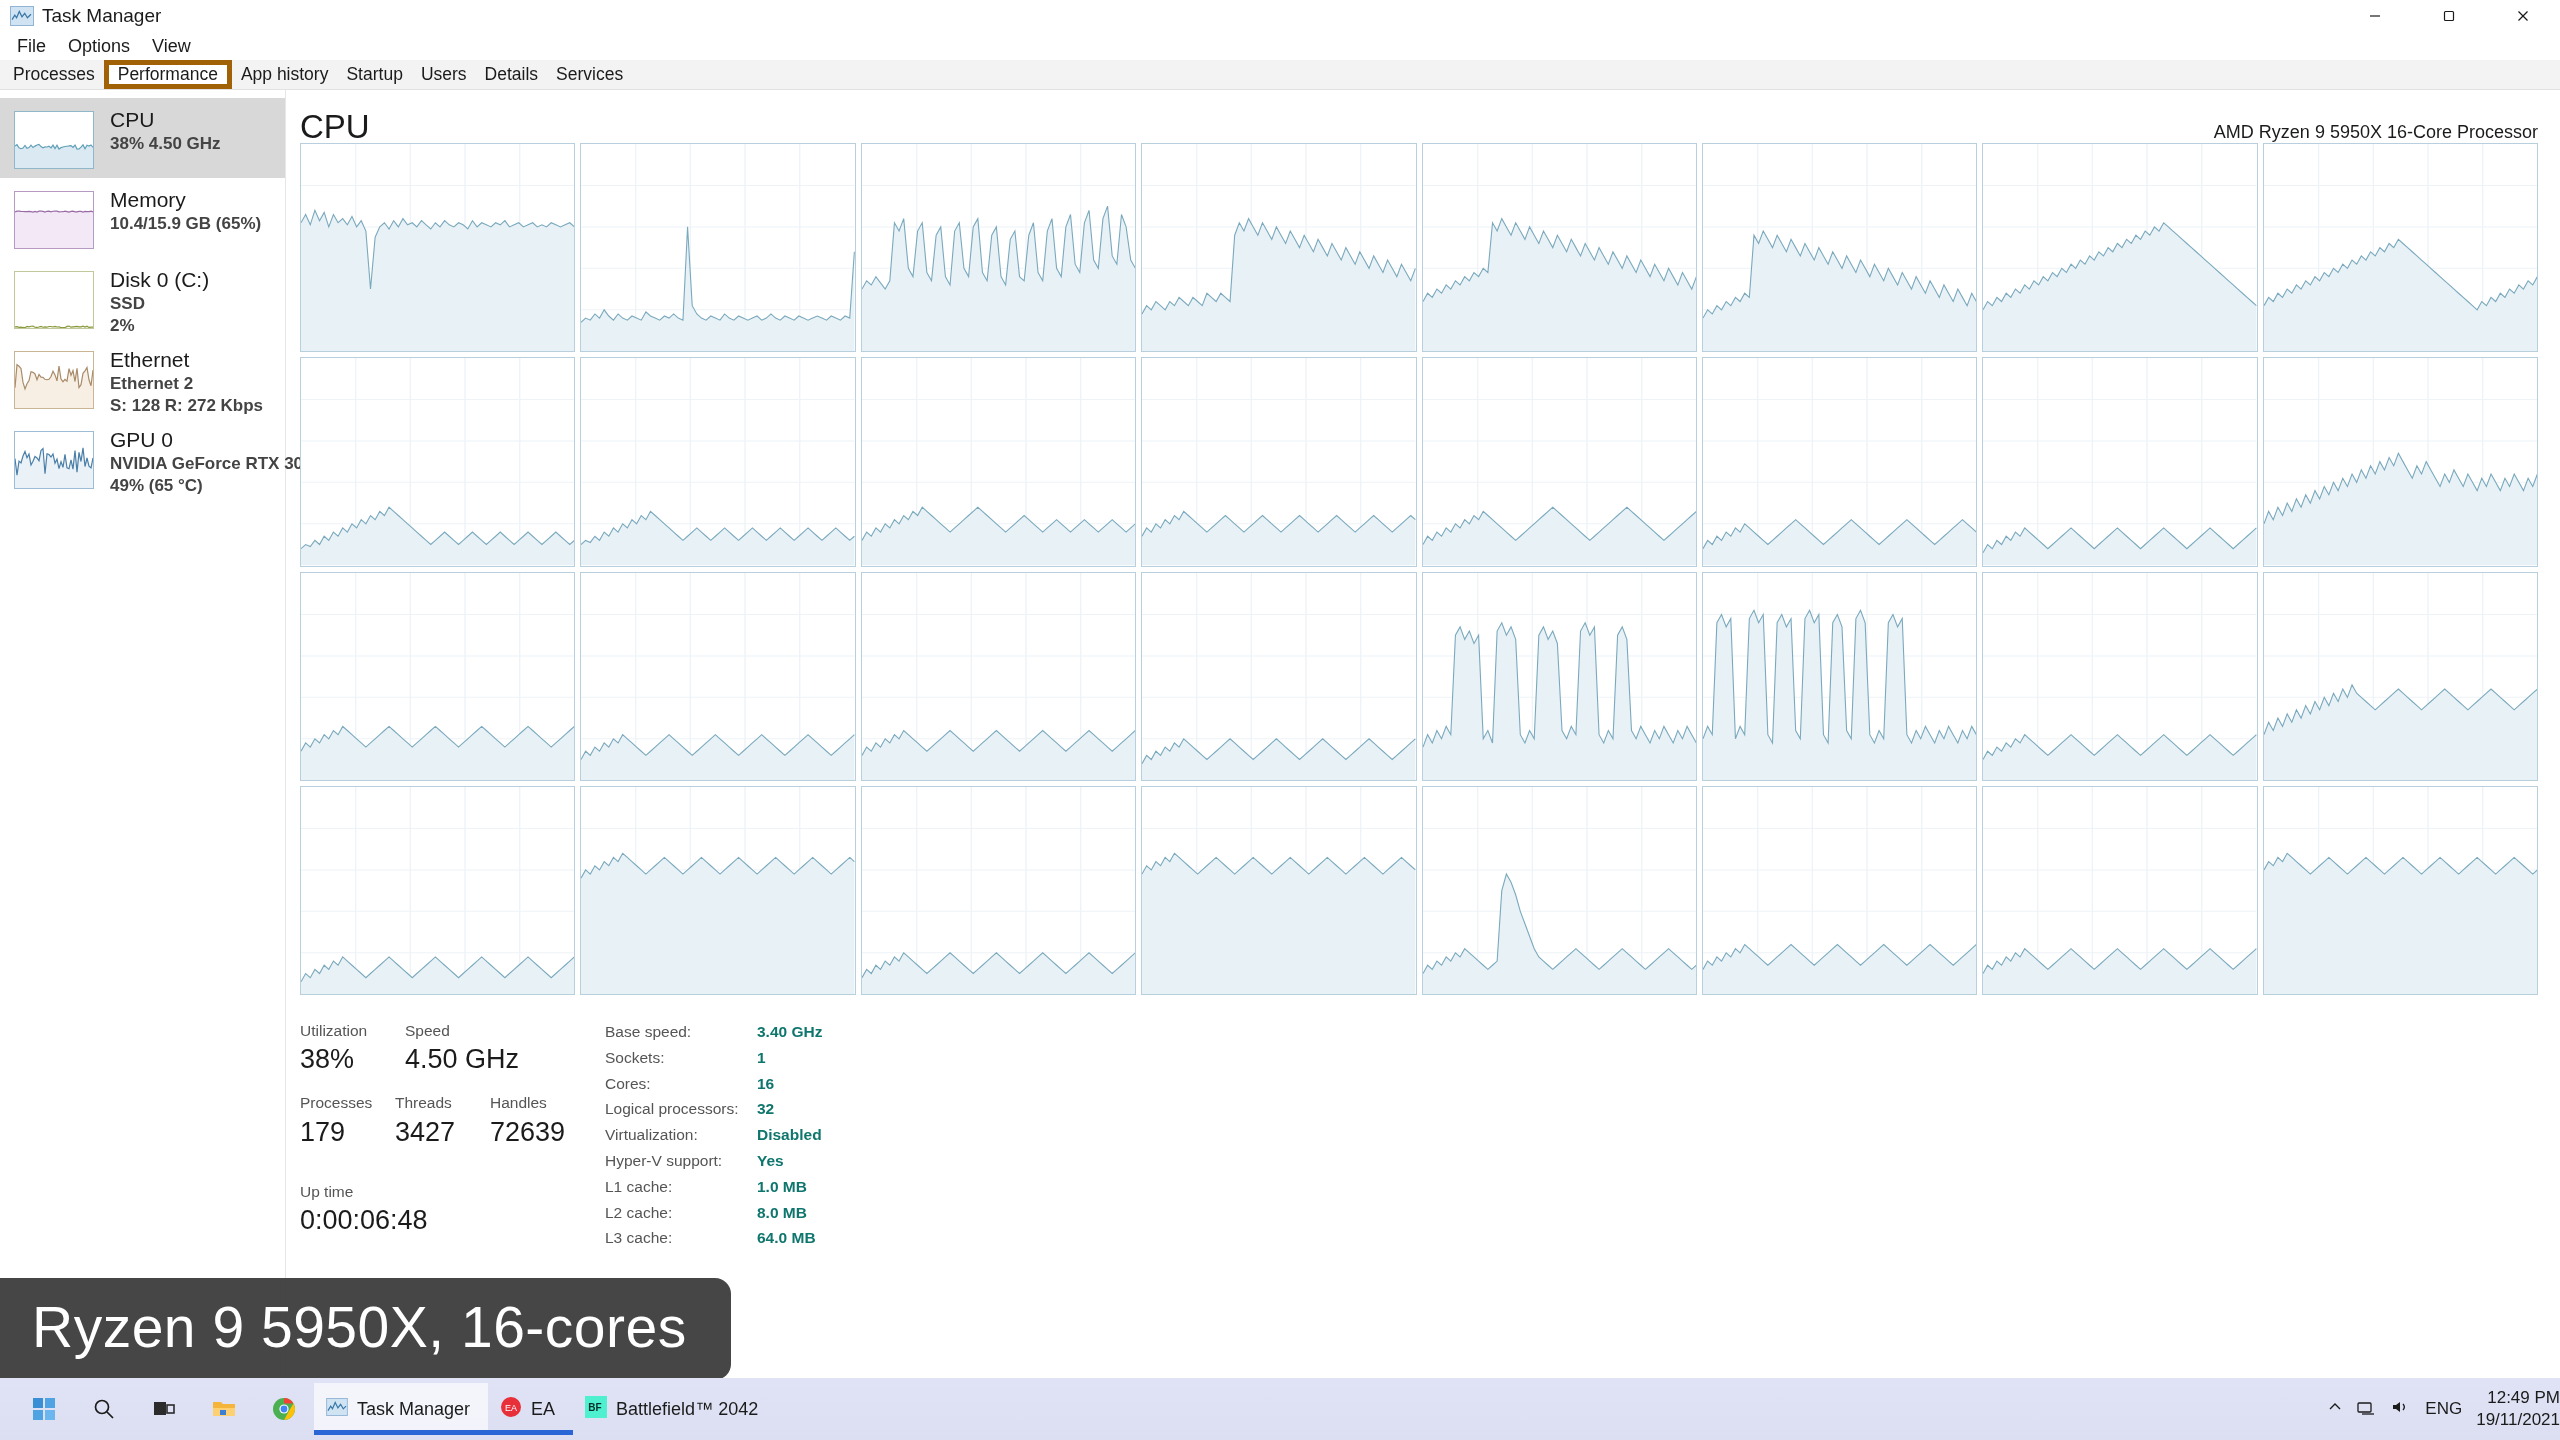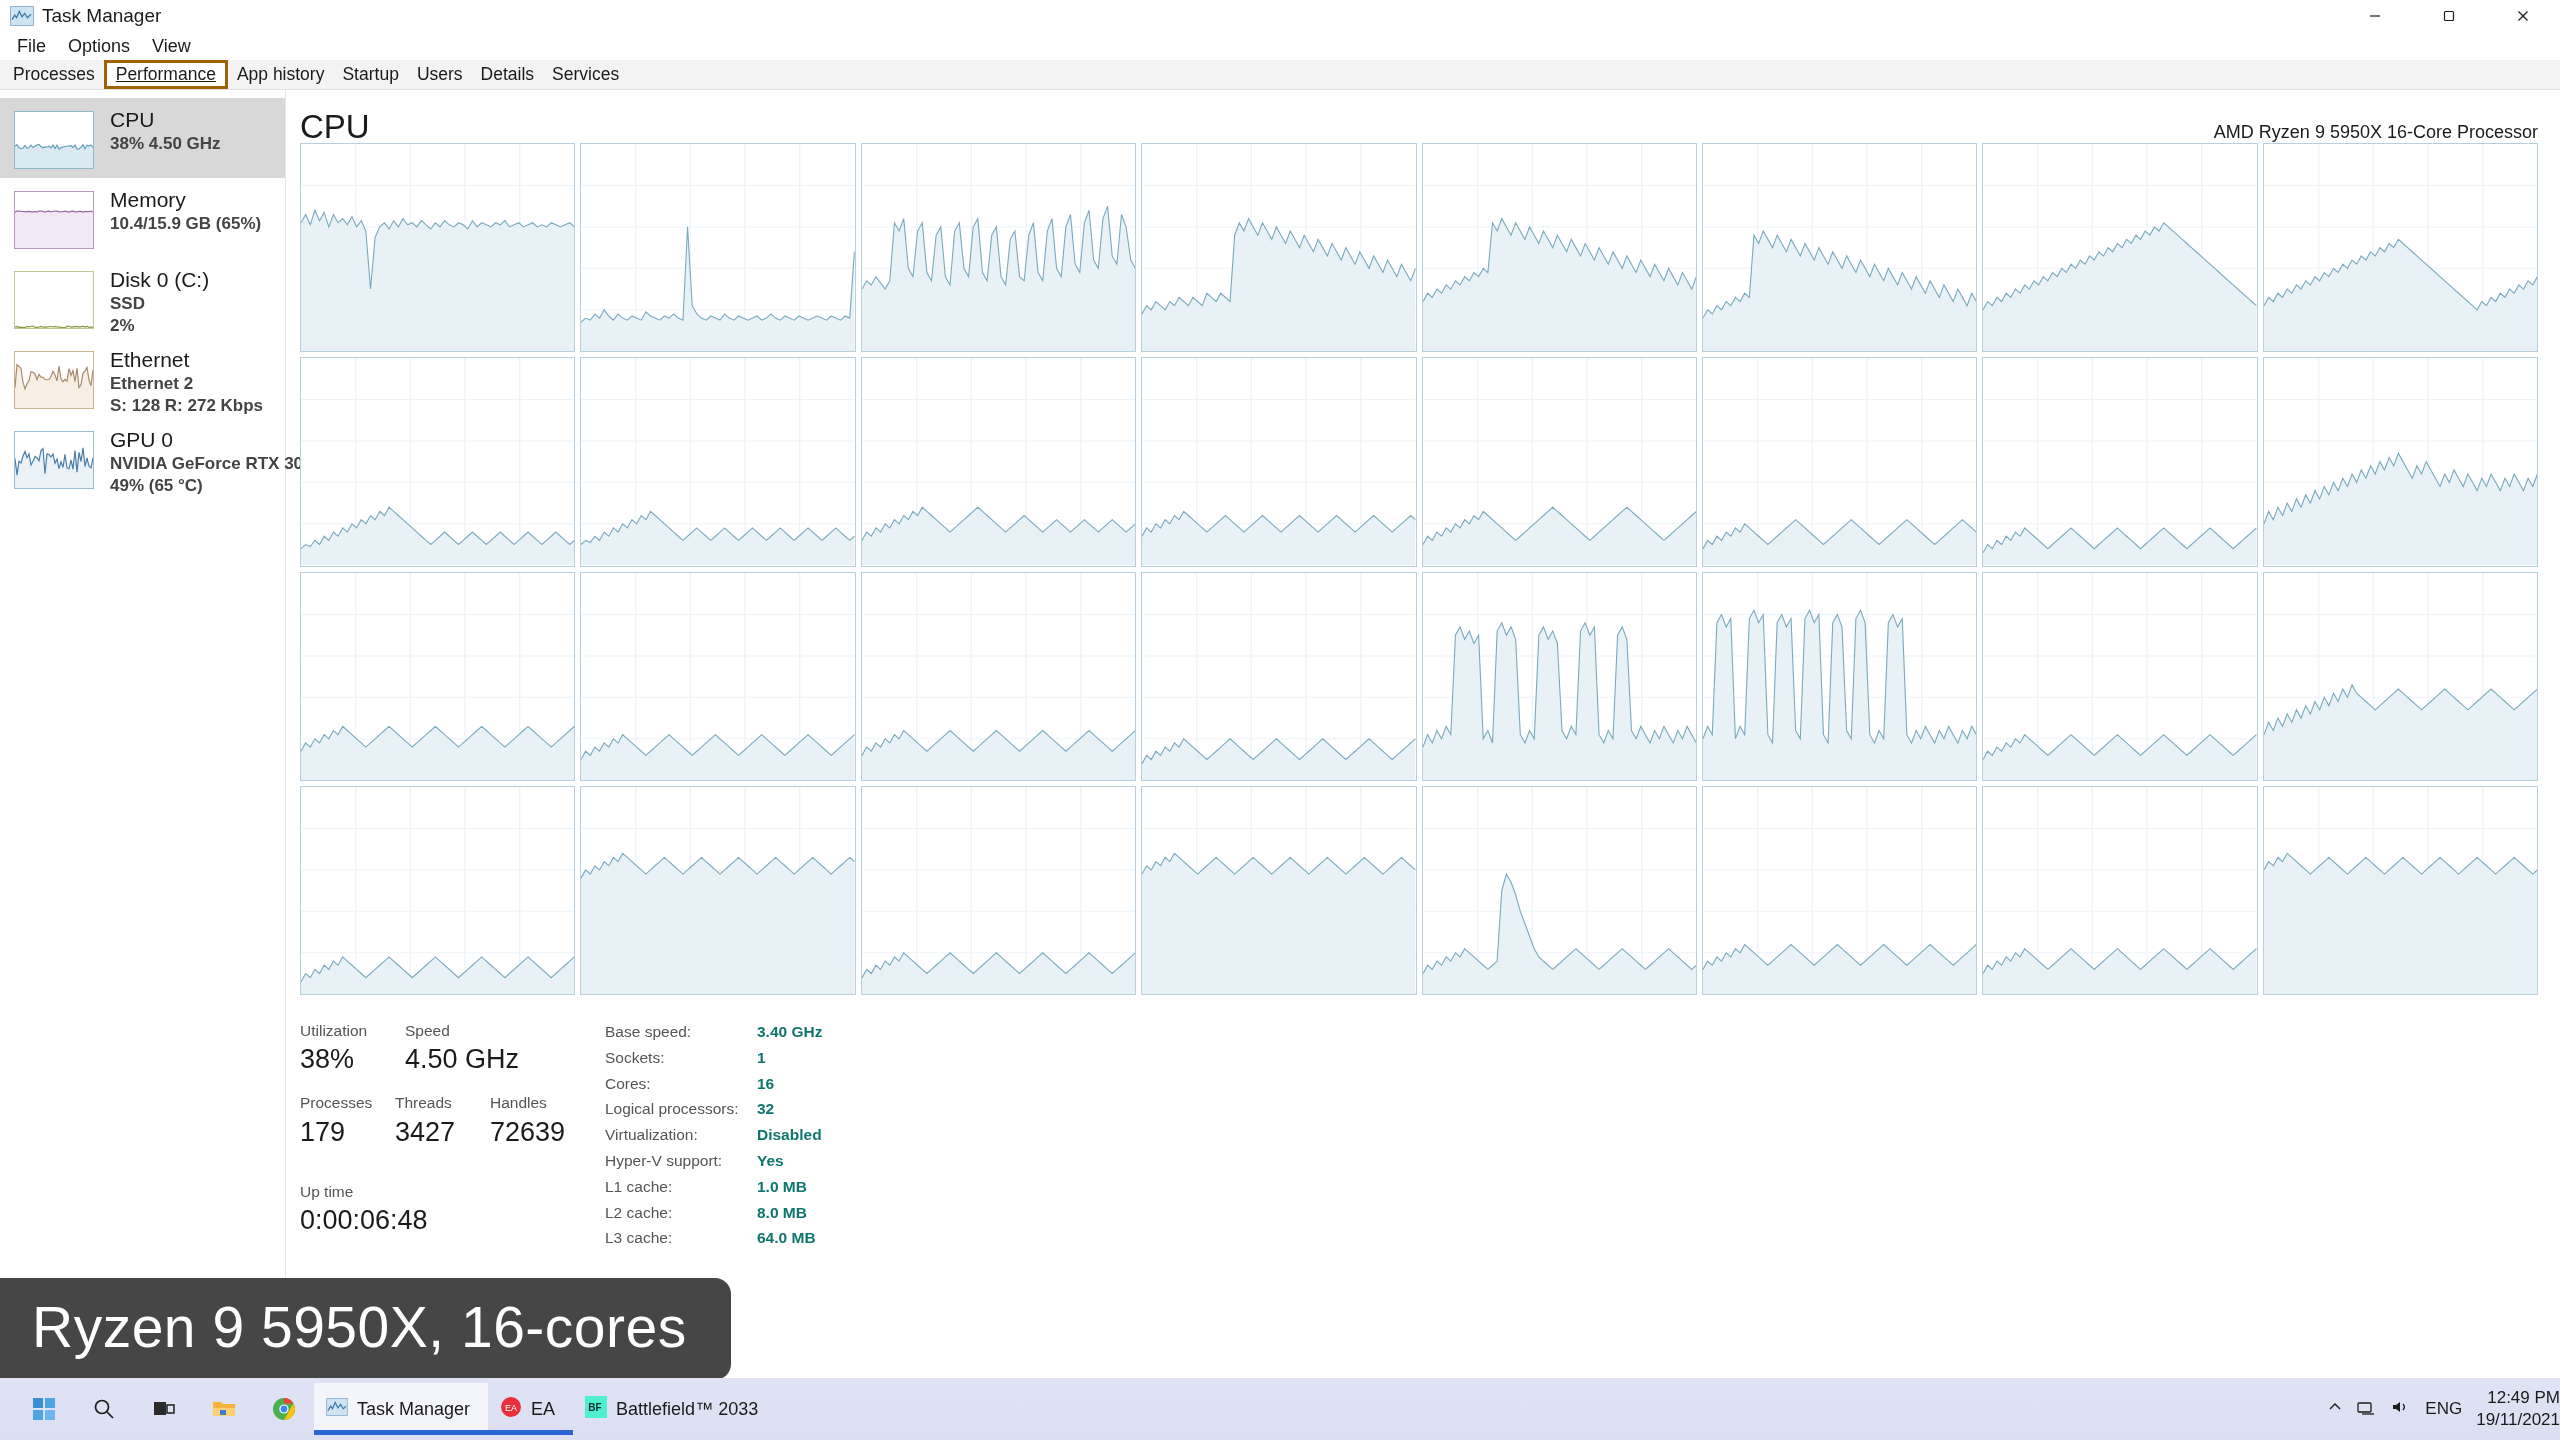--- a/index.html
+++ b/index.html
@@ -46,7 +46,7 @@
     font-size: 17.5px; color: #1b1b1b;
   }
   .tab.selected {
-    background: #ffffff; border: 3px solid #a16207; text-decoration: underline;
+    background: #ffffff; border: 5px solid #a16207;
   }
 
   

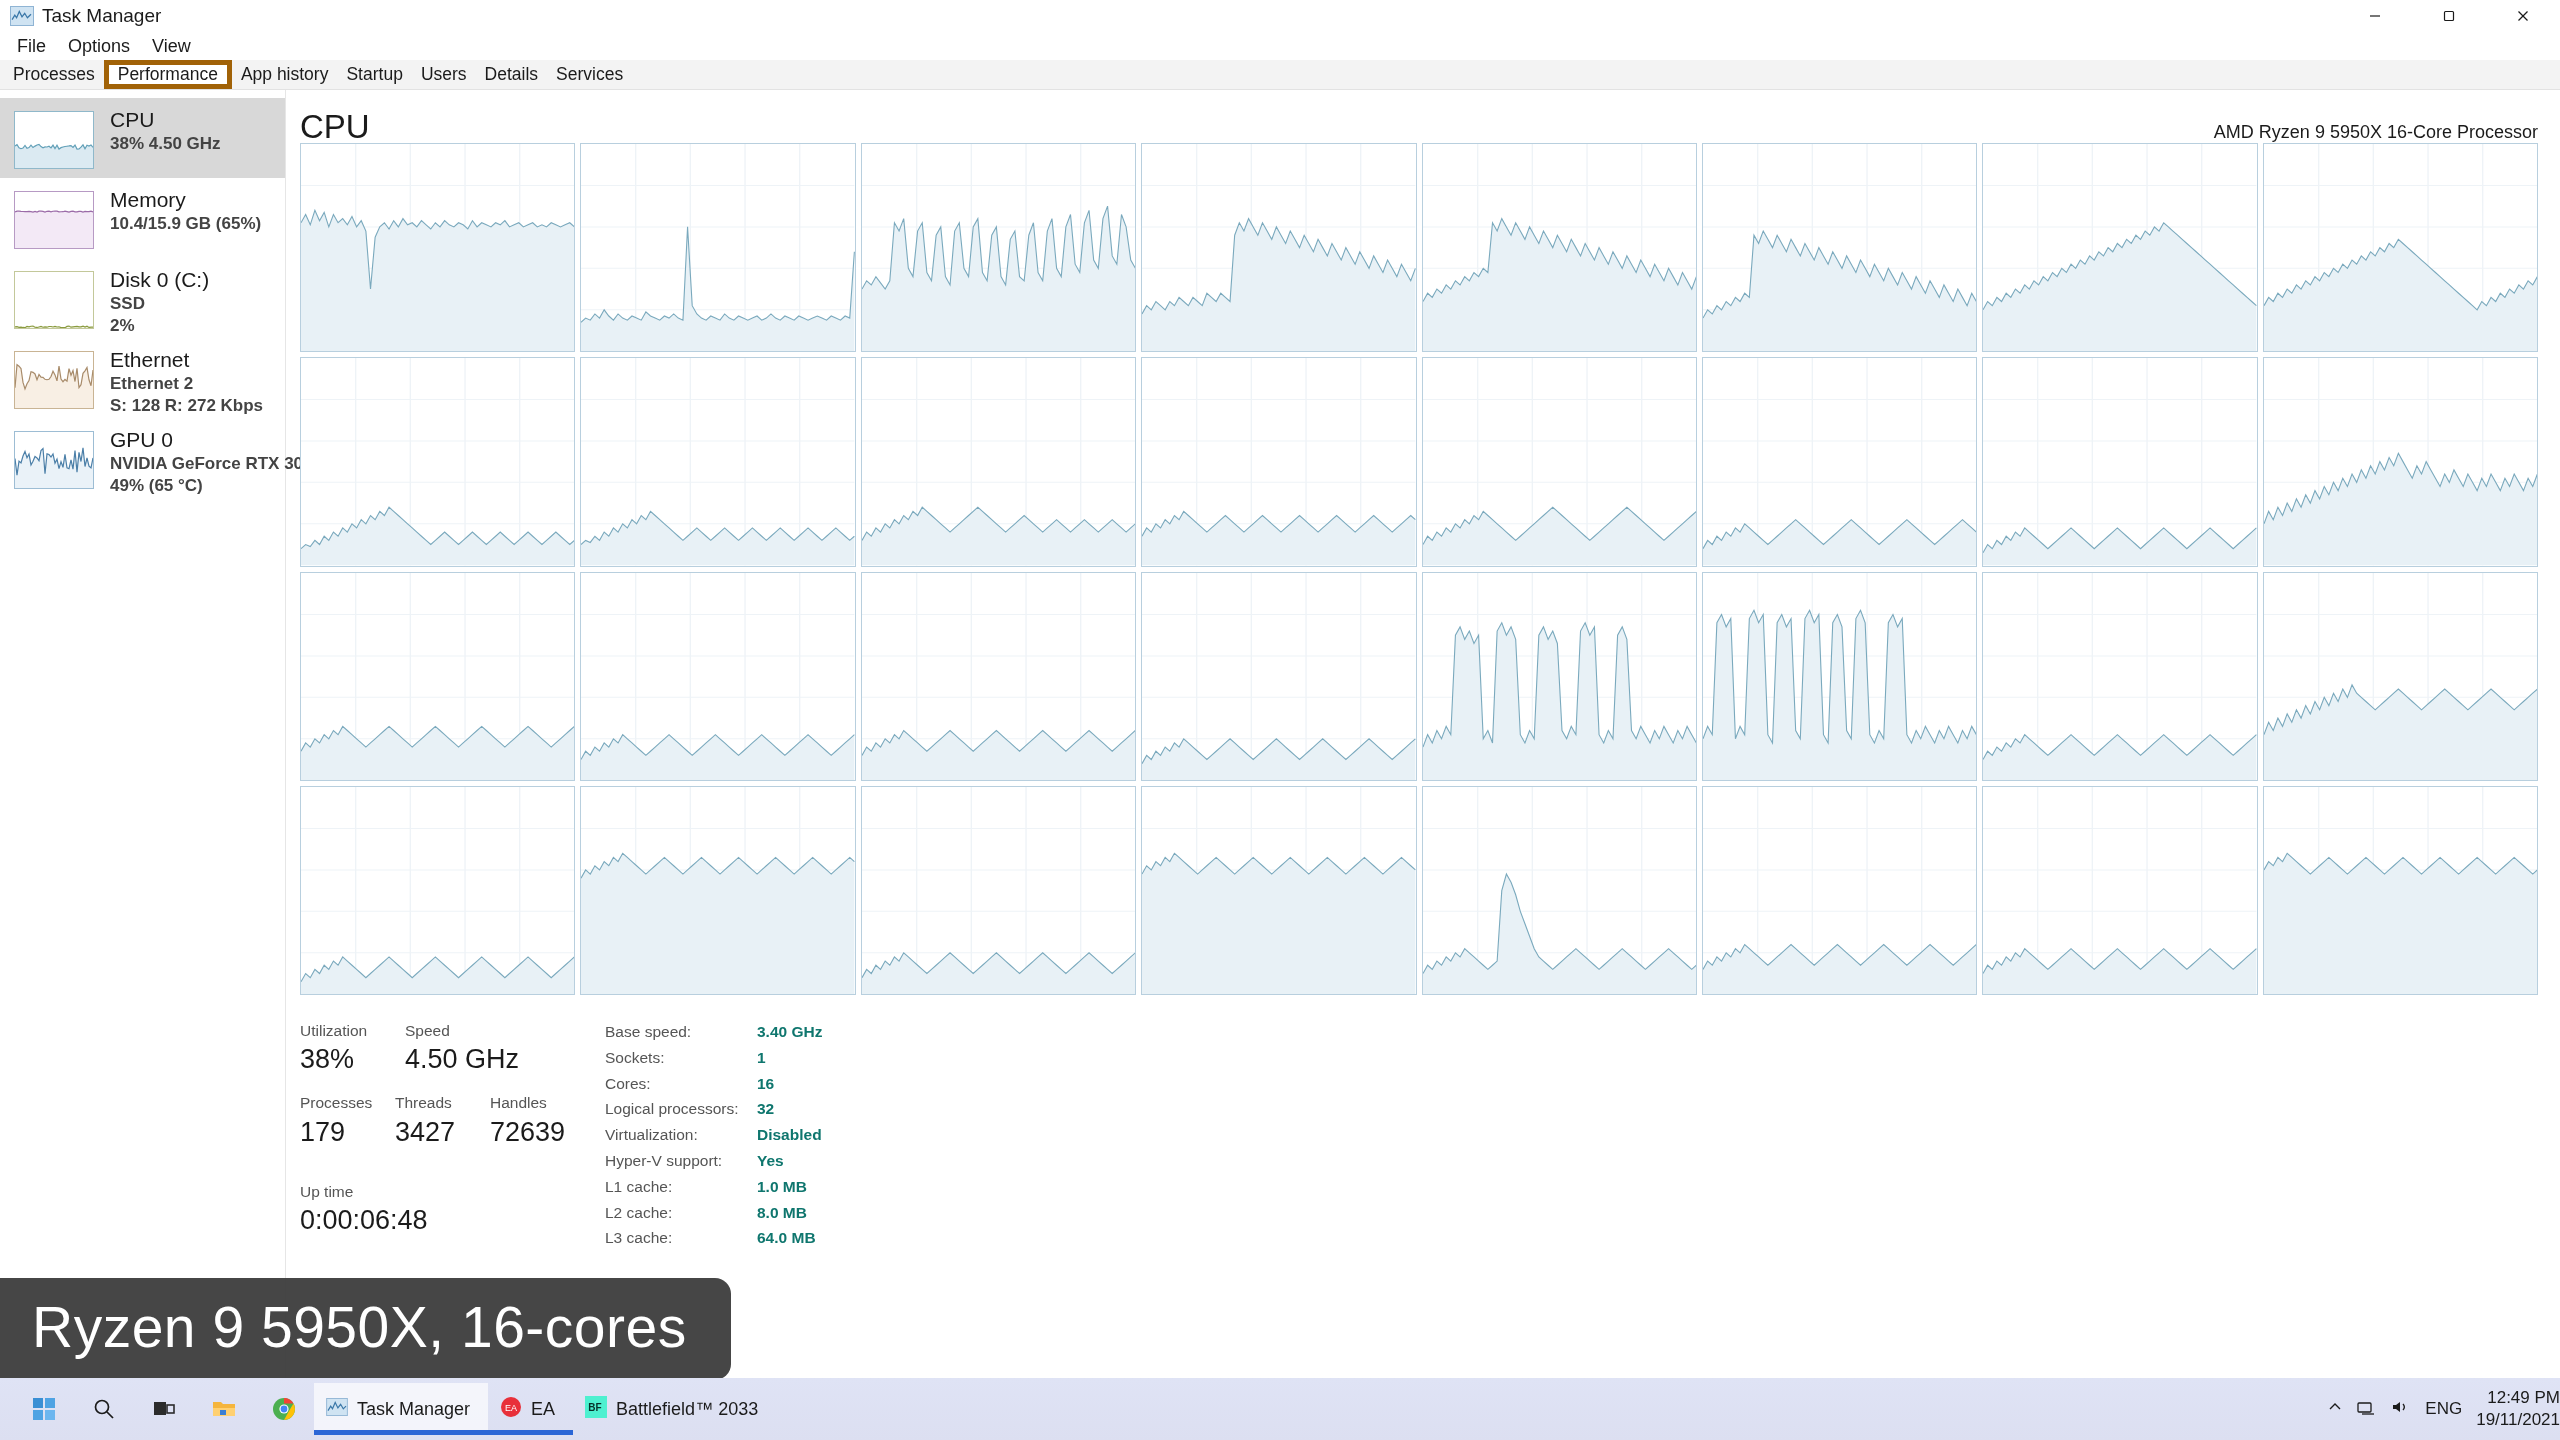--- a/index.html
+++ b/index.html
@@ -852,7 +852,7 @@
           <text x="10" y="15" font-size="10" fill="#06312a" text-anchor="middle" font-family="Liberation Sans" font-weight="bold">BF</text>
         </svg>
     </span>
-    <span class="tb-task-label">Battlefield™ 2033</span>
+    <span class="tb-task-label">Battlefield™ 2042</span>
   </div>
 
   <div class="tb-right">

